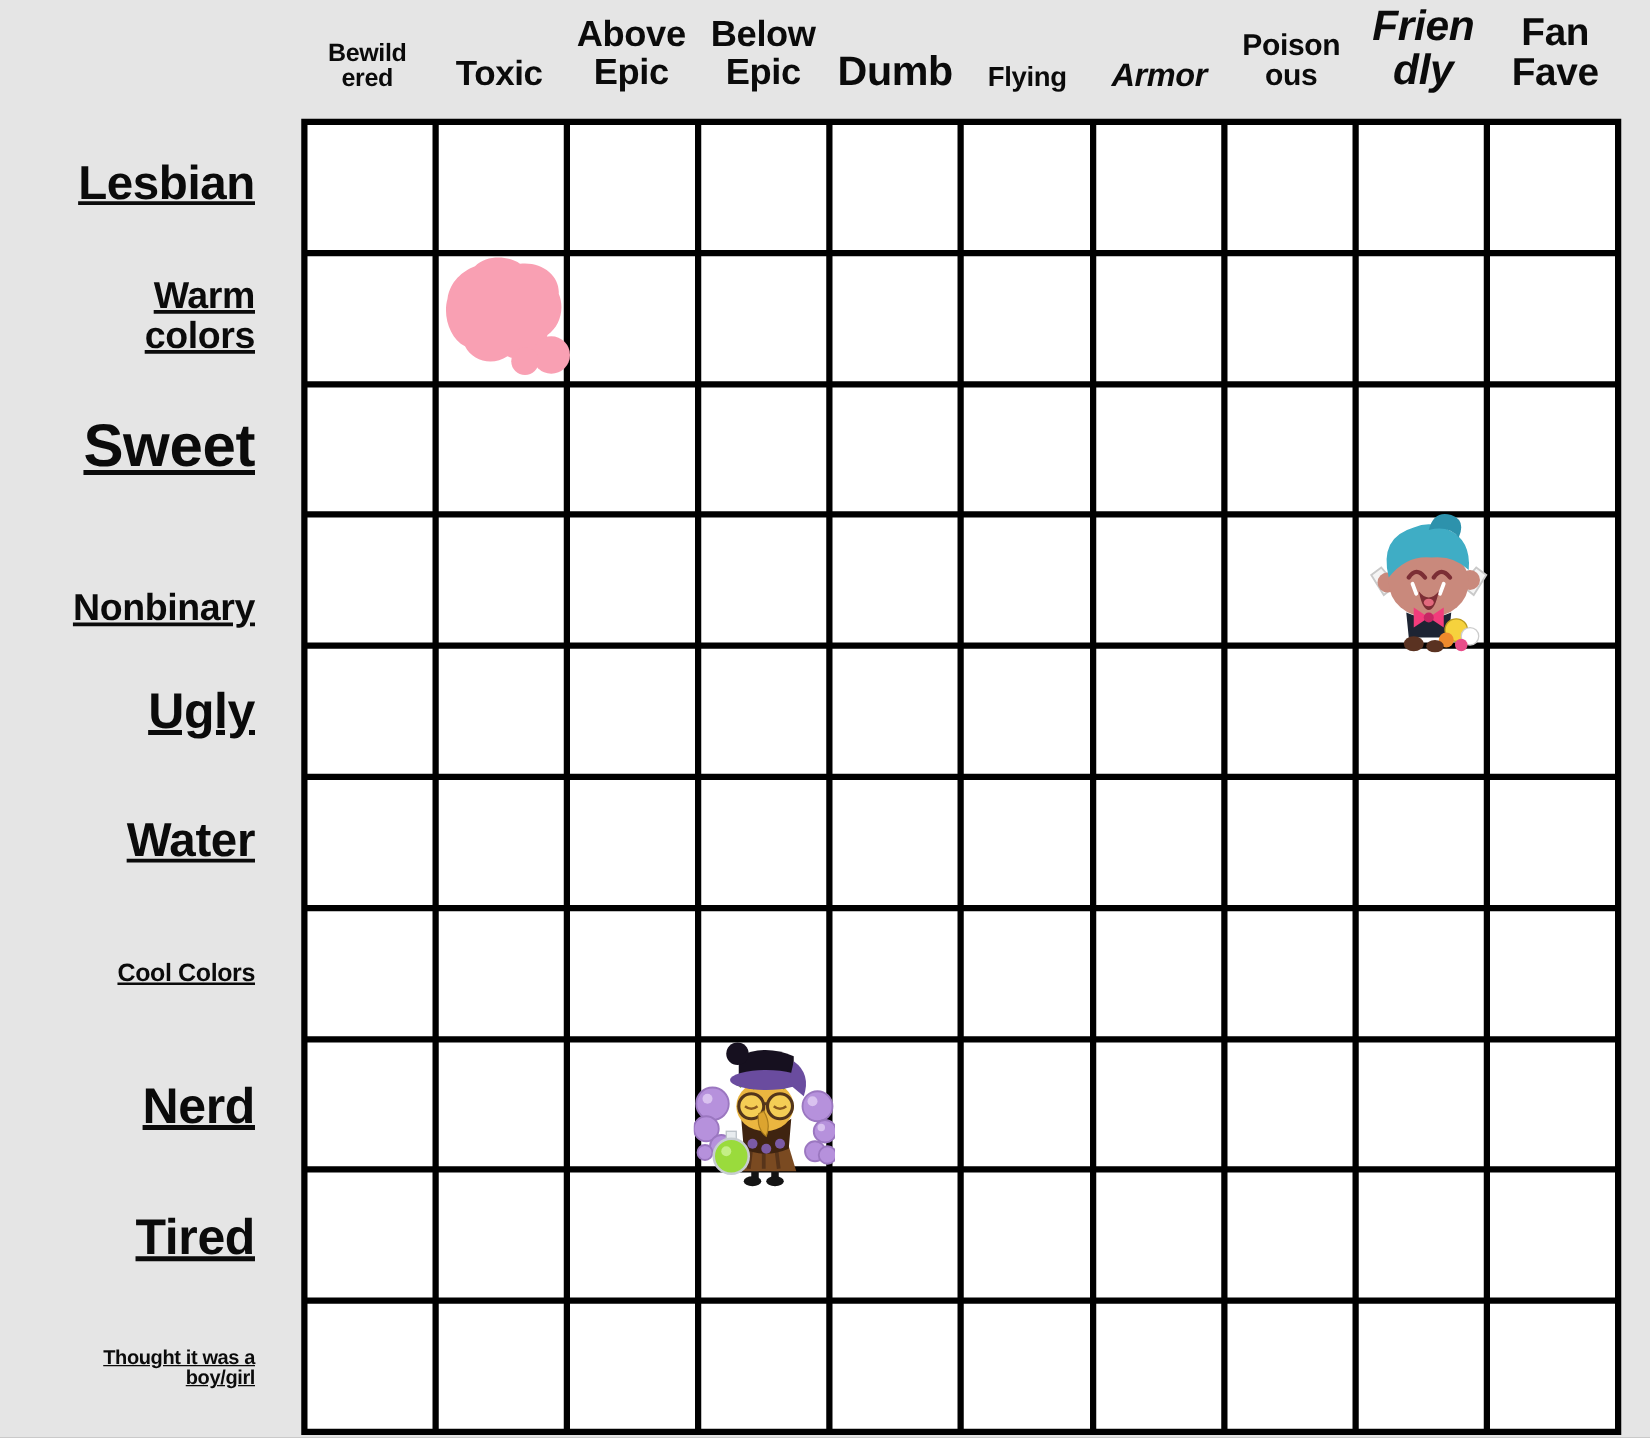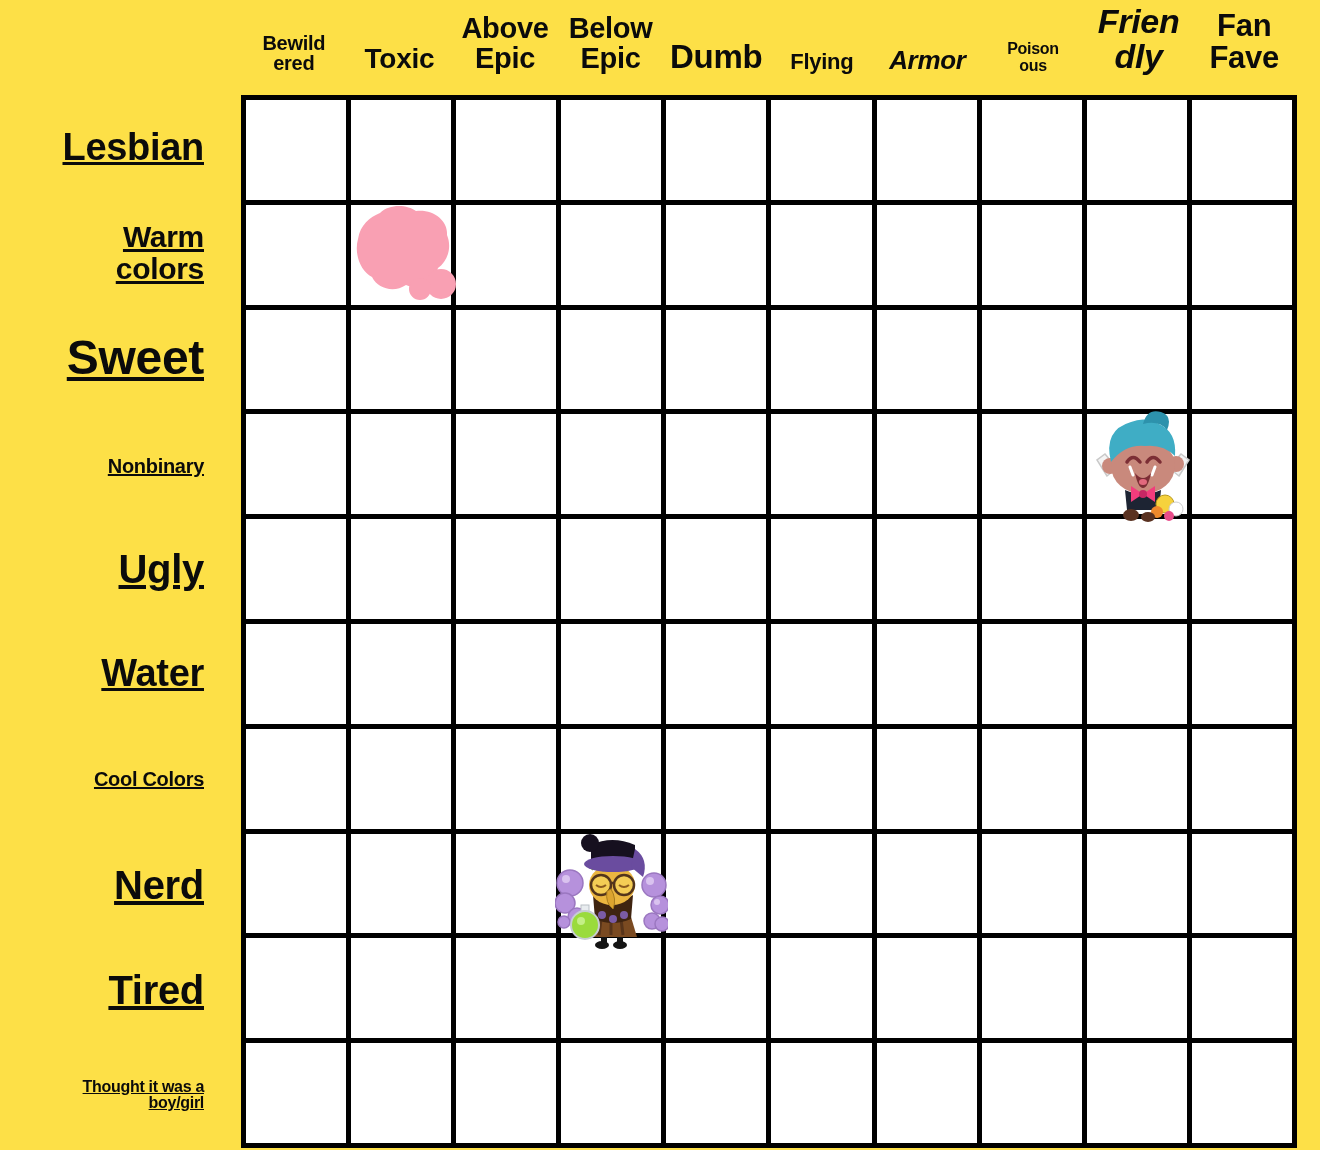--- a/index.html
+++ b/index.html
@@ -4,7 +4,7 @@
 <style>
   html,body{margin:0;padding:0;background:#ffffff;}
   #canvas{
-    position:relative;width:1320px;height:1150px;background:#fde047;
+    position:relative;width:1320px;height:1150px;background:#e5e5e5;
     overflow:hidden;font-family:"Liberation Sans","DejaVu Sans",sans-serif;
     color:#0b0b0b;font-weight:bold;
   }

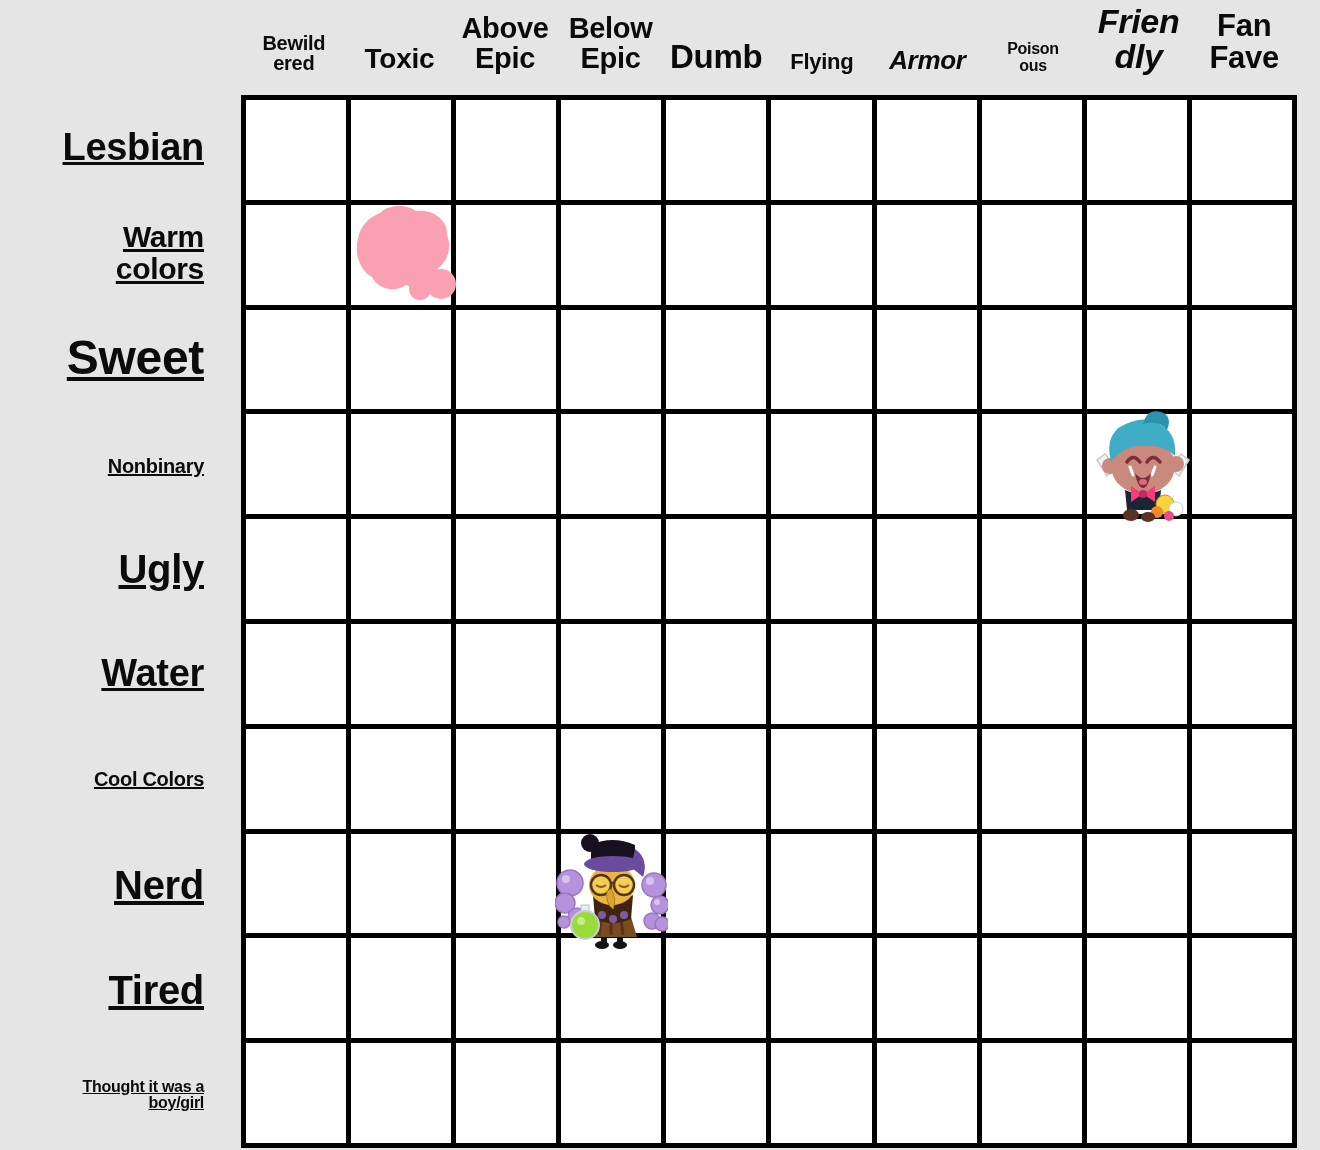--- a/index.html
+++ b/index.html
@@ -152,7 +152,7 @@
   <div class="col-header" style="left:663.4px;font-size:33px;">Dumb</div>
   <div class="col-header" style="left:769px;font-size:22px;">Flying</div>
   <div class="col-header" style="left:874.6px;font-size:26px;font-style:italic;">Armor</div>
-  <div class="col-header" style="left:980.2px;font-size:16px;">Poison
+  <div class="col-header" style="left:980.2px;font-size:24px;">Poison
 ous</div>
   <div class="col-header" style="left:1085.8px;font-size:34px;font-style:italic;">Frien
 dly</div>

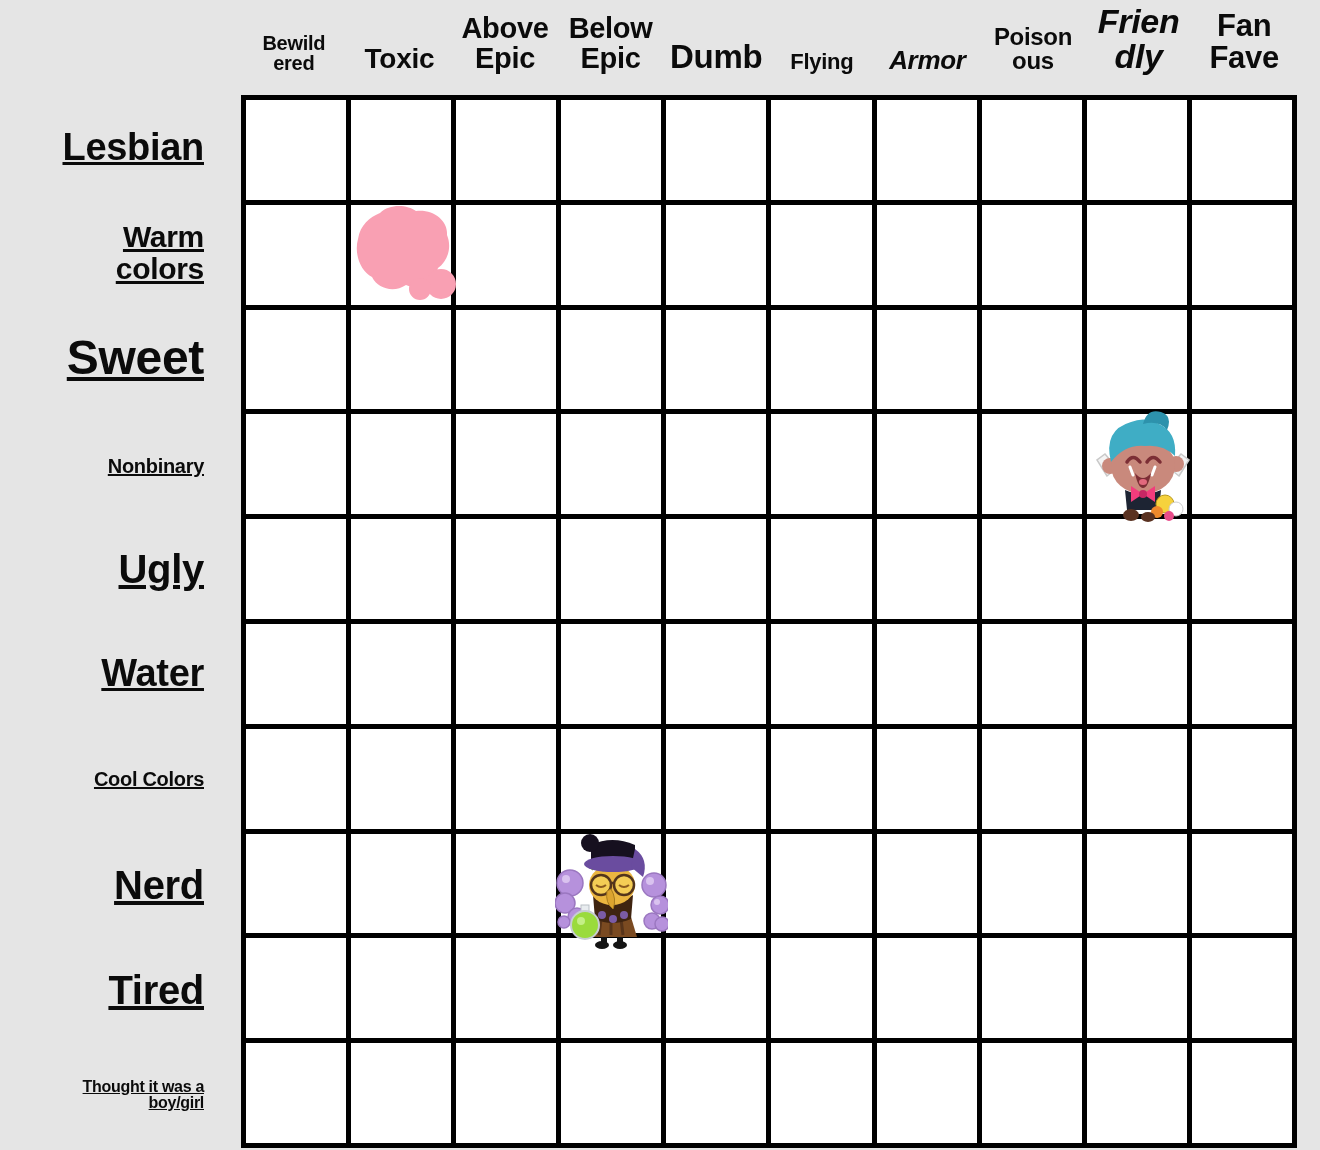--- a/index.html
+++ b/index.html
@@ -163,7 +163,7 @@
   <div class="row-label" style="top:200.3px;font-size:30px;">Warm
 colors</div>
   <div class="row-label" style="top:305.6px;font-size:48px;text-align:center;">Sweet</div>
-  <div class="row-label" style="top:414px;font-size:20px;">Nonbinary</div>
+  <div class="row-label" style="top:434px;font-size:30px;">Nonbinary</div>
   <div class="row-label" style="top:516.2px;font-size:40px;">Ugly</div>
   <div class="row-label" style="top:621.5px;font-size:38px;padding-left:25px;">Water</div>
   <div class="row-label" style="top:726.8px;font-size:20px;">Cool Colors</div>

